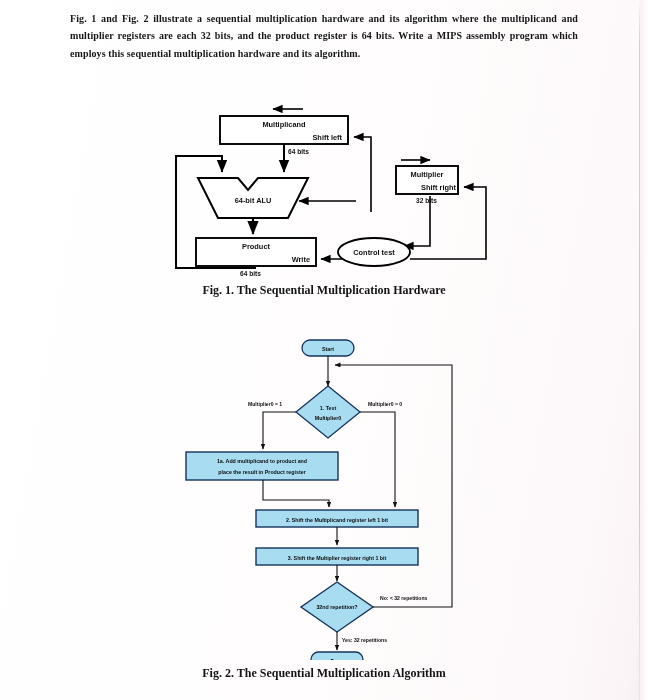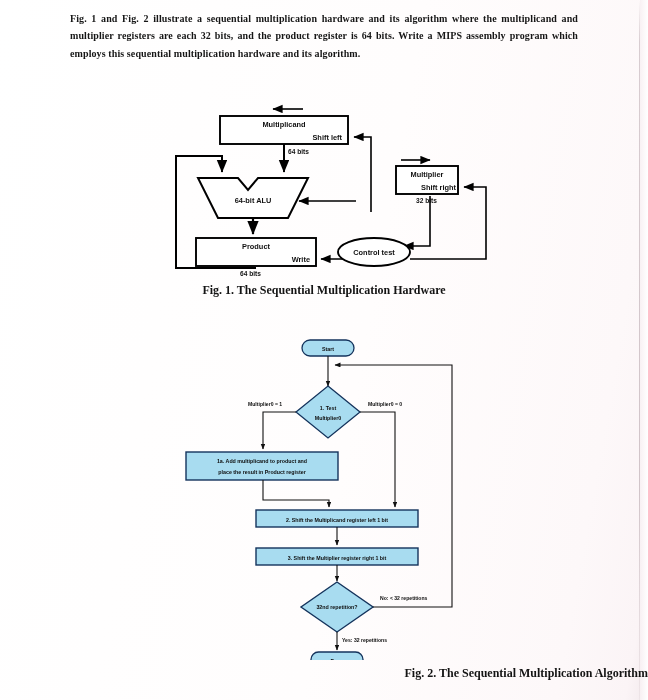--- a/index.html
+++ b/index.html
@@ -62,7 +62,7 @@
     font-family: "Liberation Serif", serif;
   }
   #caption-fig1 { top: 283px; }
-  #caption-fig2 { top: 666px; text-align: right; }
+  #caption-fig2 { top: 666px; }
 
   
   #fig1 {

